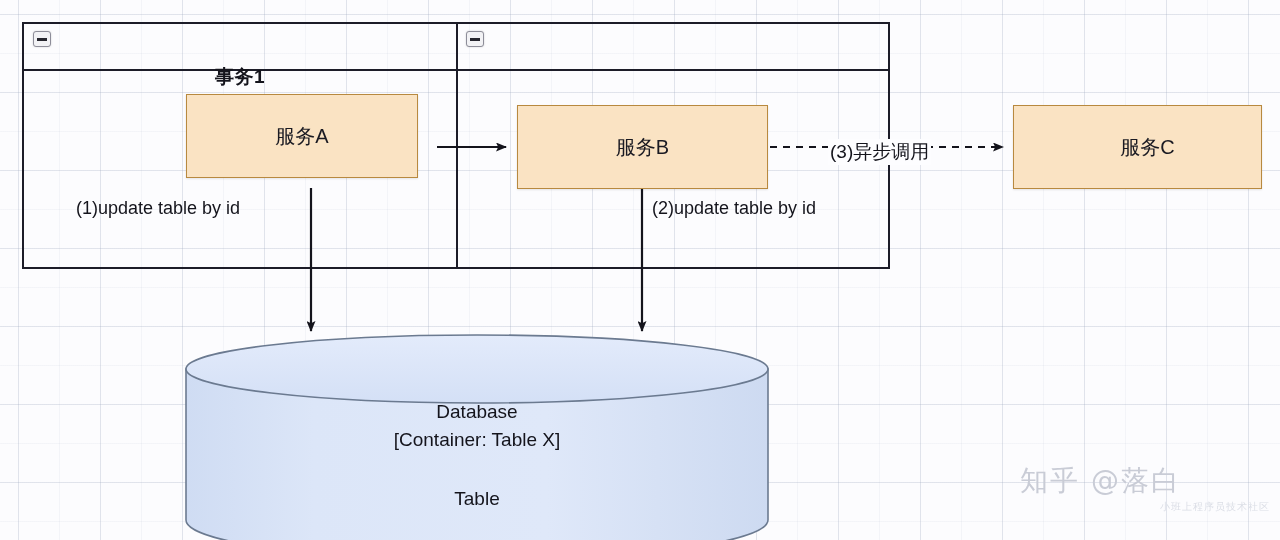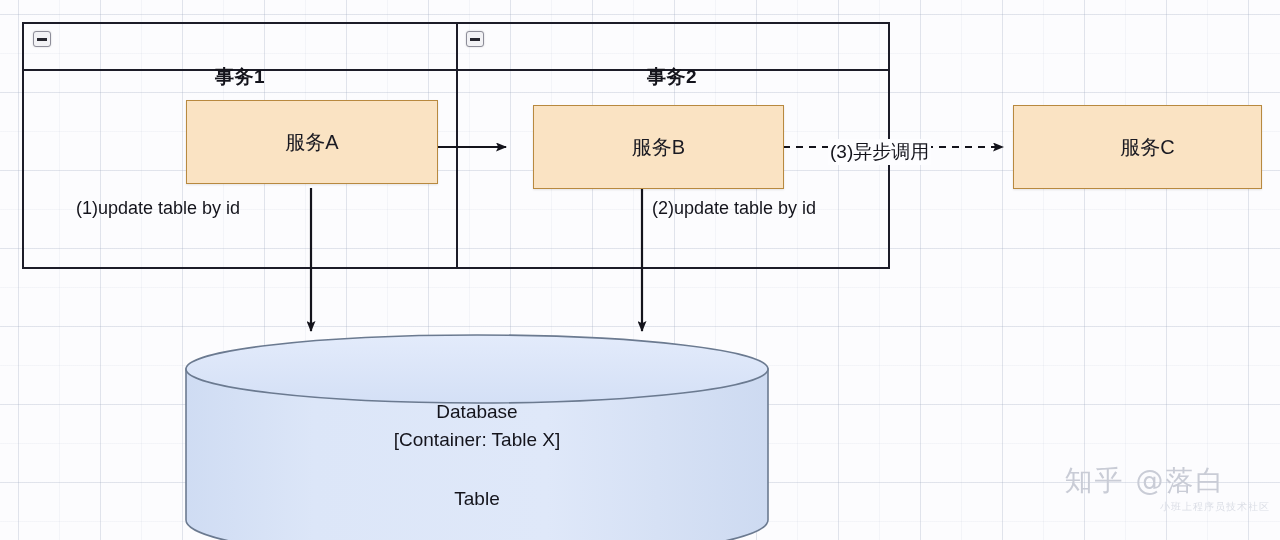--- a/index.html
+++ b/index.html
@@ -114,7 +114,6 @@
   <div class="collapse-icon" id="collapse-1"></div>
 
   <div class="txn-title" id="txn-title-0">事务1</div>
-  <div class="txn-title" id="txn-title-1">事务2</div>
 
   <svg class="layer">
     <defs>

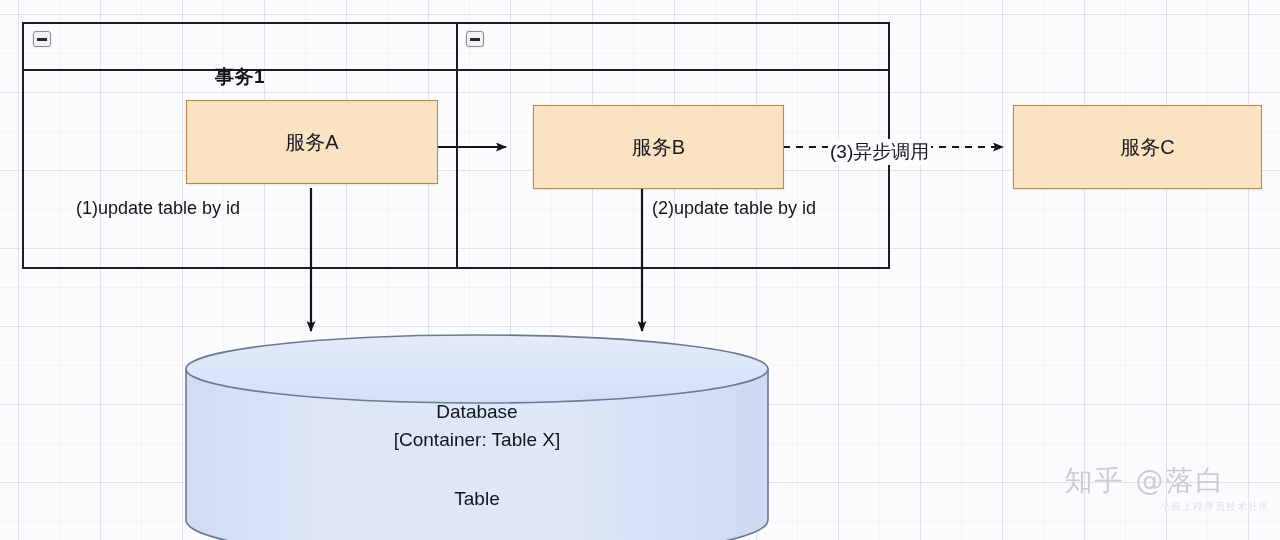--- a/index.html
+++ b/index.html
@@ -66,7 +66,7 @@
     font-size:20px;color:#1a1a22;
     box-shadow:0 1px 2px rgba(0,0,0,0.10);
   }
-  #service-a{left:186px;top:100px;width:252px;}
+  #service-a{left:186px;top:94px;width:232px;}
   #service-b{left:517px;top:105px;width:251px;margin-left:16px;}
   #service-c{left:1013px;top:105px;width:249px;padding-left:20px;}
 

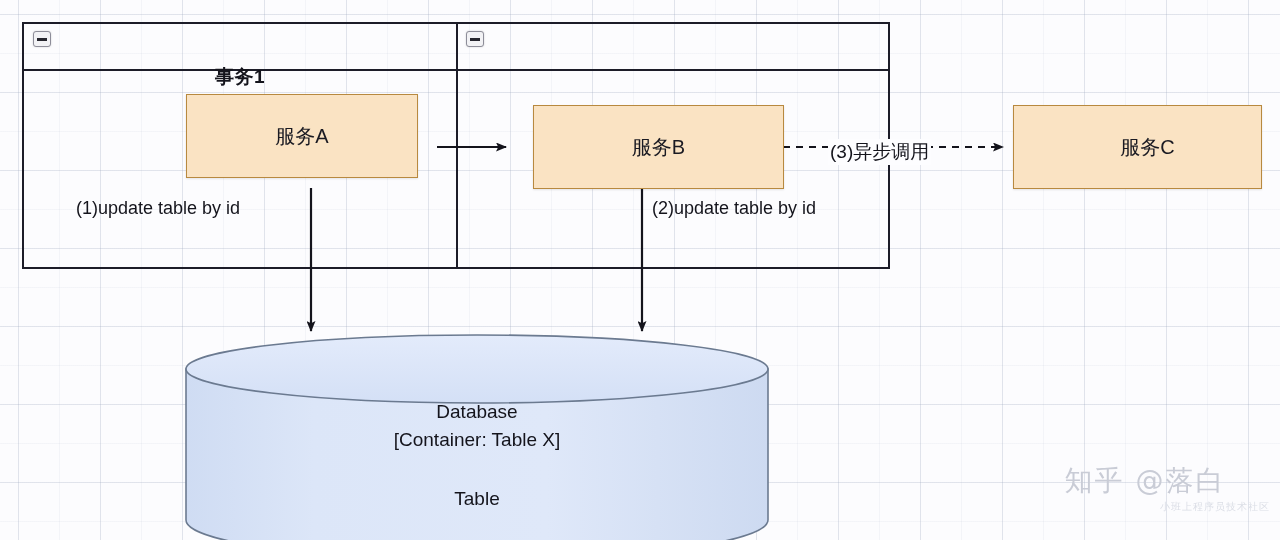--- a/index.html
+++ b/index.html
@@ -67,7 +67,7 @@
     box-shadow:0 1px 2px rgba(0,0,0,0.10);
   }
   #service-a{left:186px;top:94px;width:232px;}
-  #service-b{left:517px;top:105px;width:251px;margin-left:16px;}
+  #service-b{left:517px;top:105px;width:251px;}
   #service-c{left:1013px;top:105px;width:249px;padding-left:20px;}
 
   

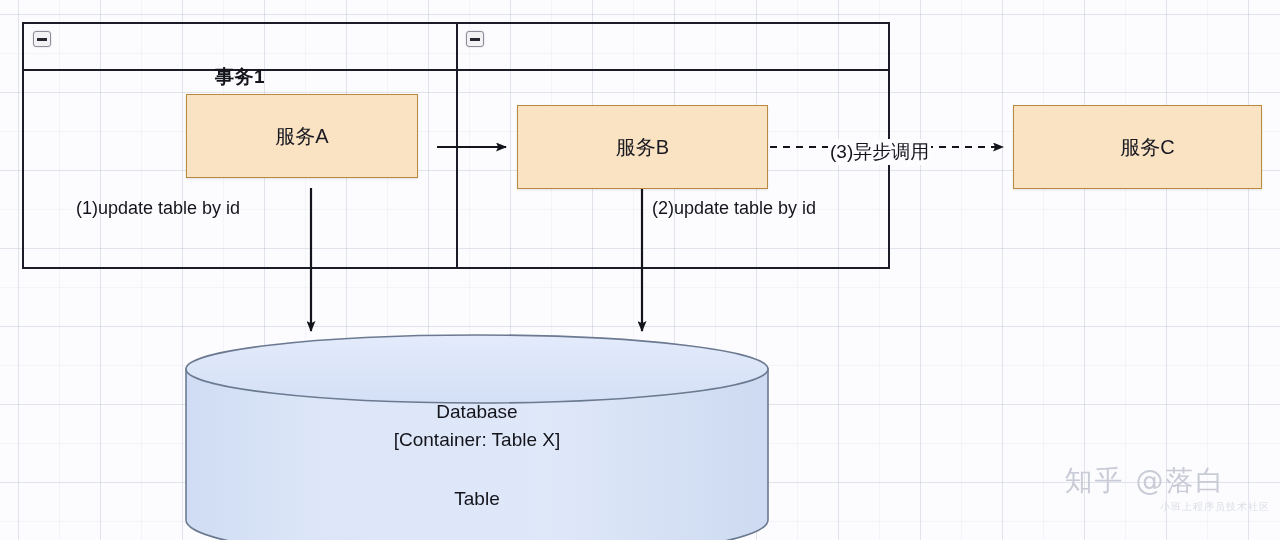--- a/index.html
+++ b/index.html
@@ -91,7 +91,7 @@
   
   .watermark{
     position:absolute;left:1020px;top:462px;width:250px;
-    text-align:center;color:#c9ccd6;
+    text-align:left;color:#c9ccd6;
     font-size:28px;letter-spacing:2px;
     font-family:"DejaVu Sans",sans-serif;
   }

